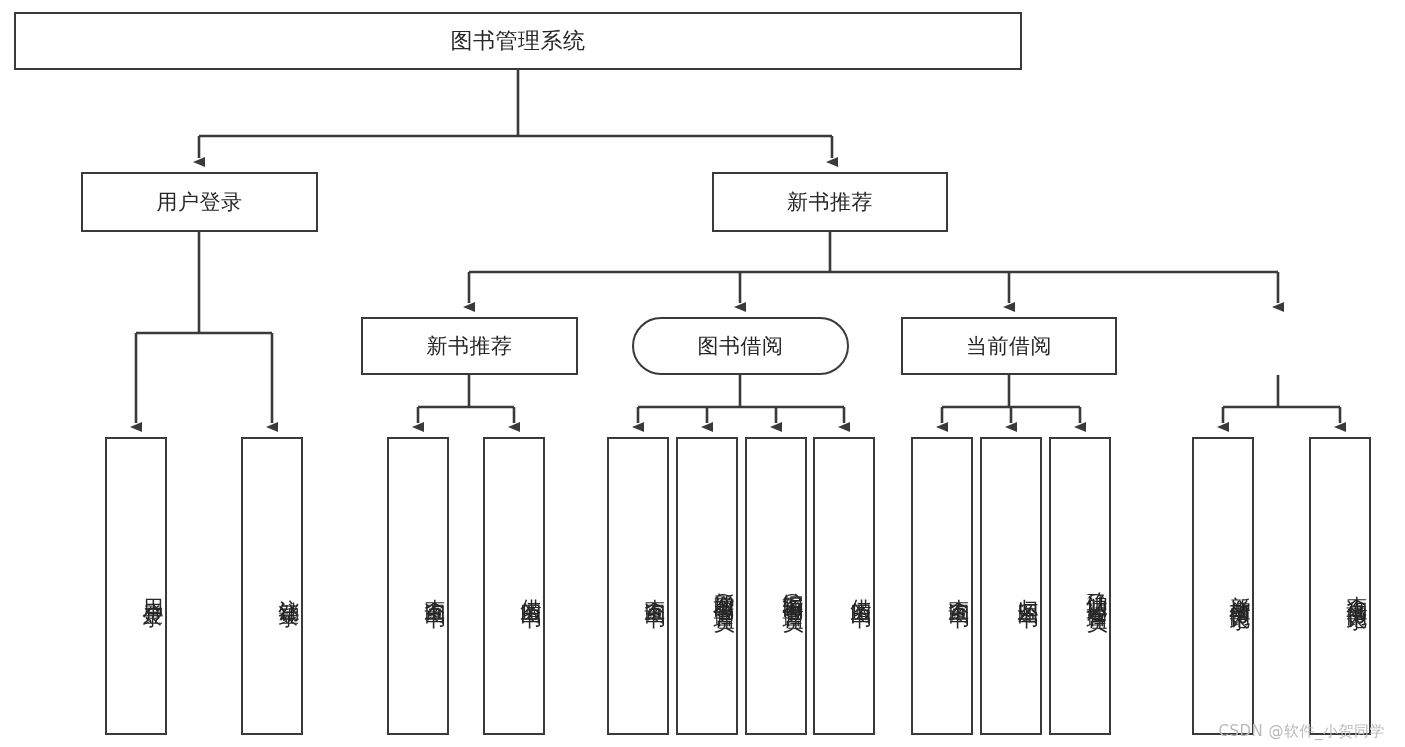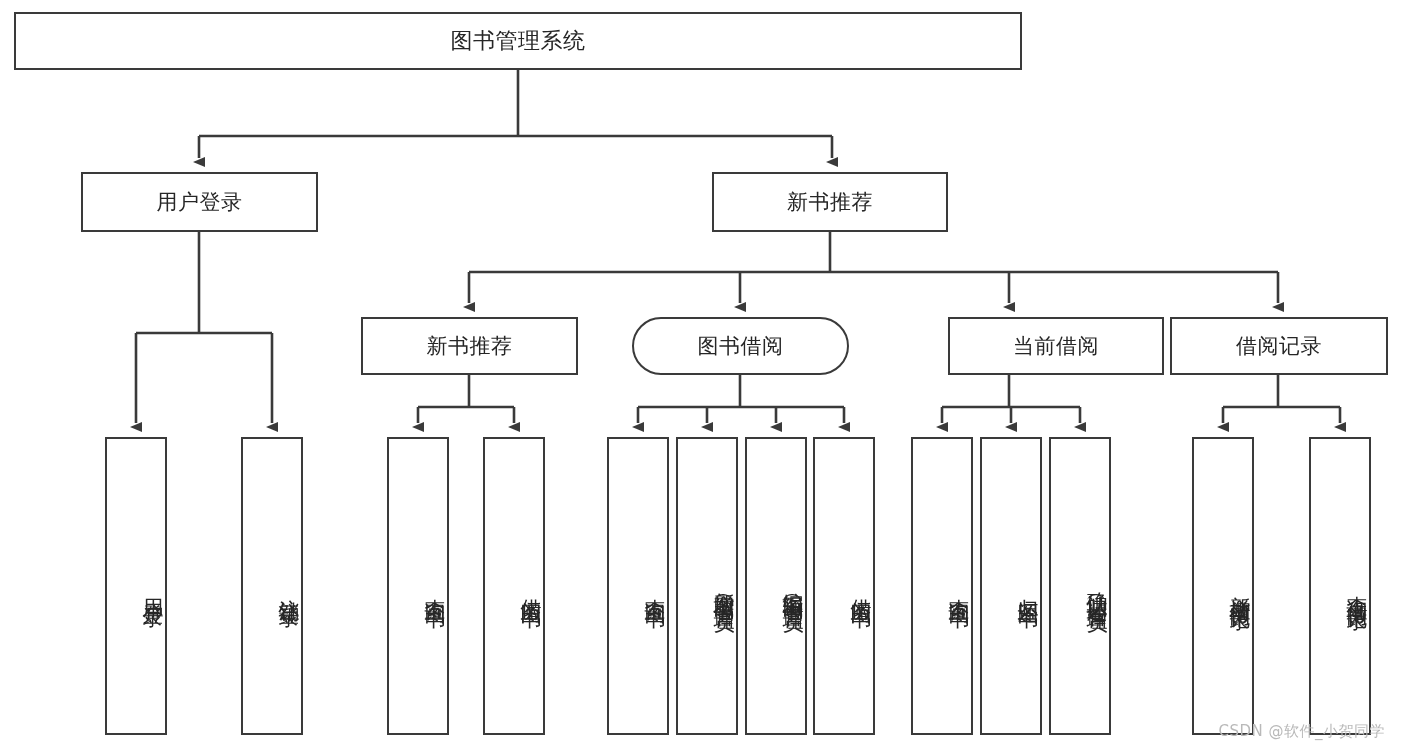--- a/index.html
+++ b/index.html
@@ -141,7 +141,7 @@
   <div class="node h" style="left:632px; top:317px; width:217px; height:58px;border-radius:29px;">
     <span>图书借阅</span>
   </div>
-  <div class="node h" style="left:901px; top:317px; width:216px; height:58px;margin-left:47px;">
+  <div class="node h" style="left:901px; top:317px; width:216px; height:58px;">
     <span>当前借阅</span>
   </div>
   <div class="node h" style="left:1170px; top:317px; width:218px; height:58px;">

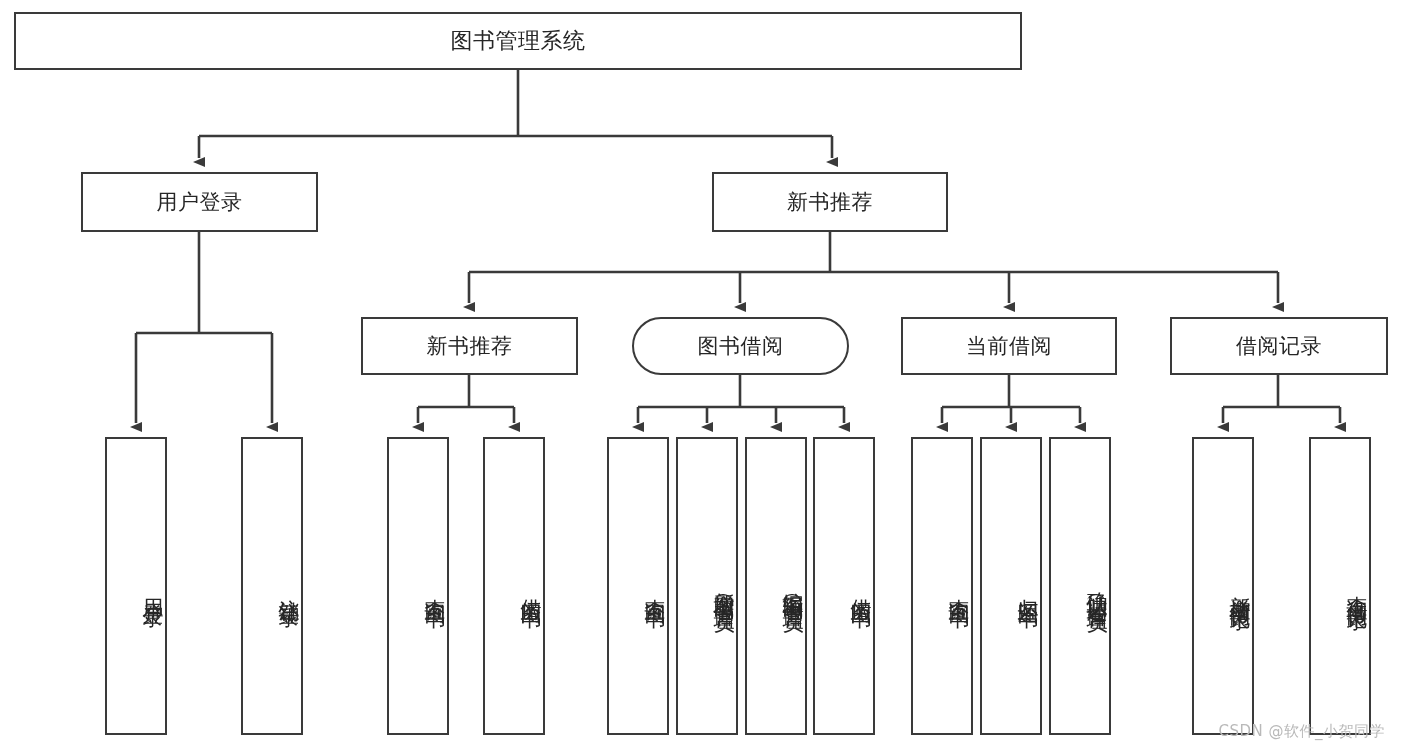--- a/index.html
+++ b/index.html
@@ -144,9 +144,6 @@
   <div class="node h" style="left:901px; top:317px; width:216px; height:58px;">
     <span>当前借阅</span>
   </div>
-  <div class="node h" style="left:1170px; top:317px; width:218px; height:58px;">
-    <span>借阅记录</span>
-  </div>
 
   <div class="node v" style="left:105px; top:437px; width:62px; height:298px;">
     <span class="vtext">用户登录</span>

